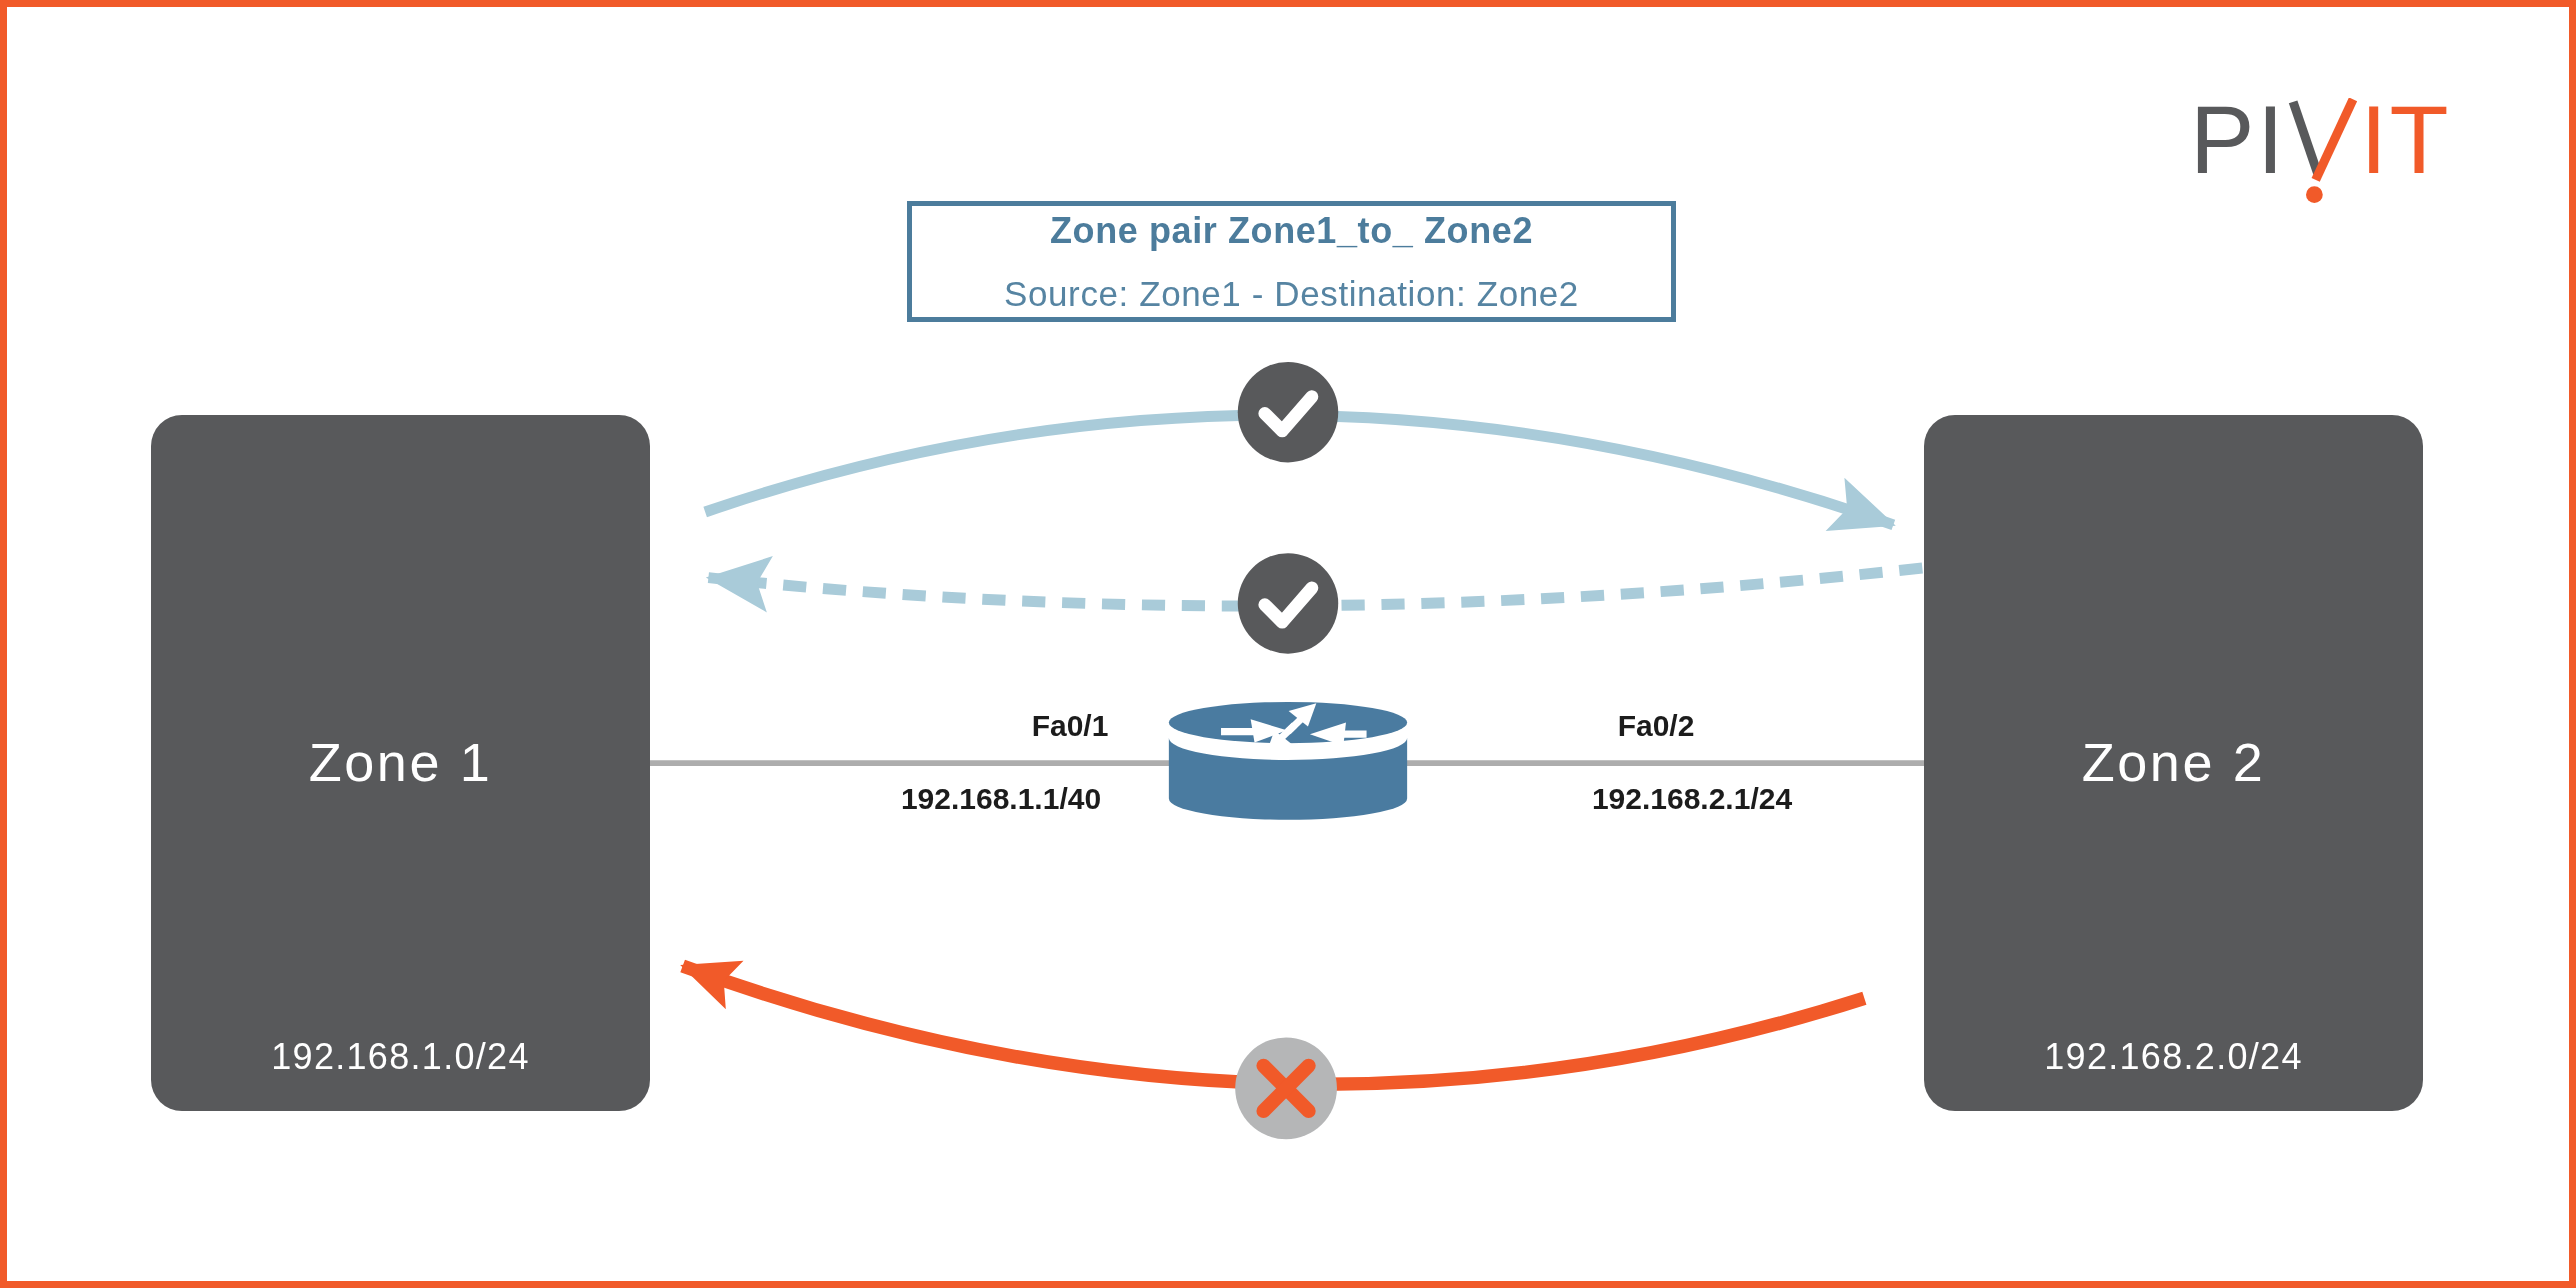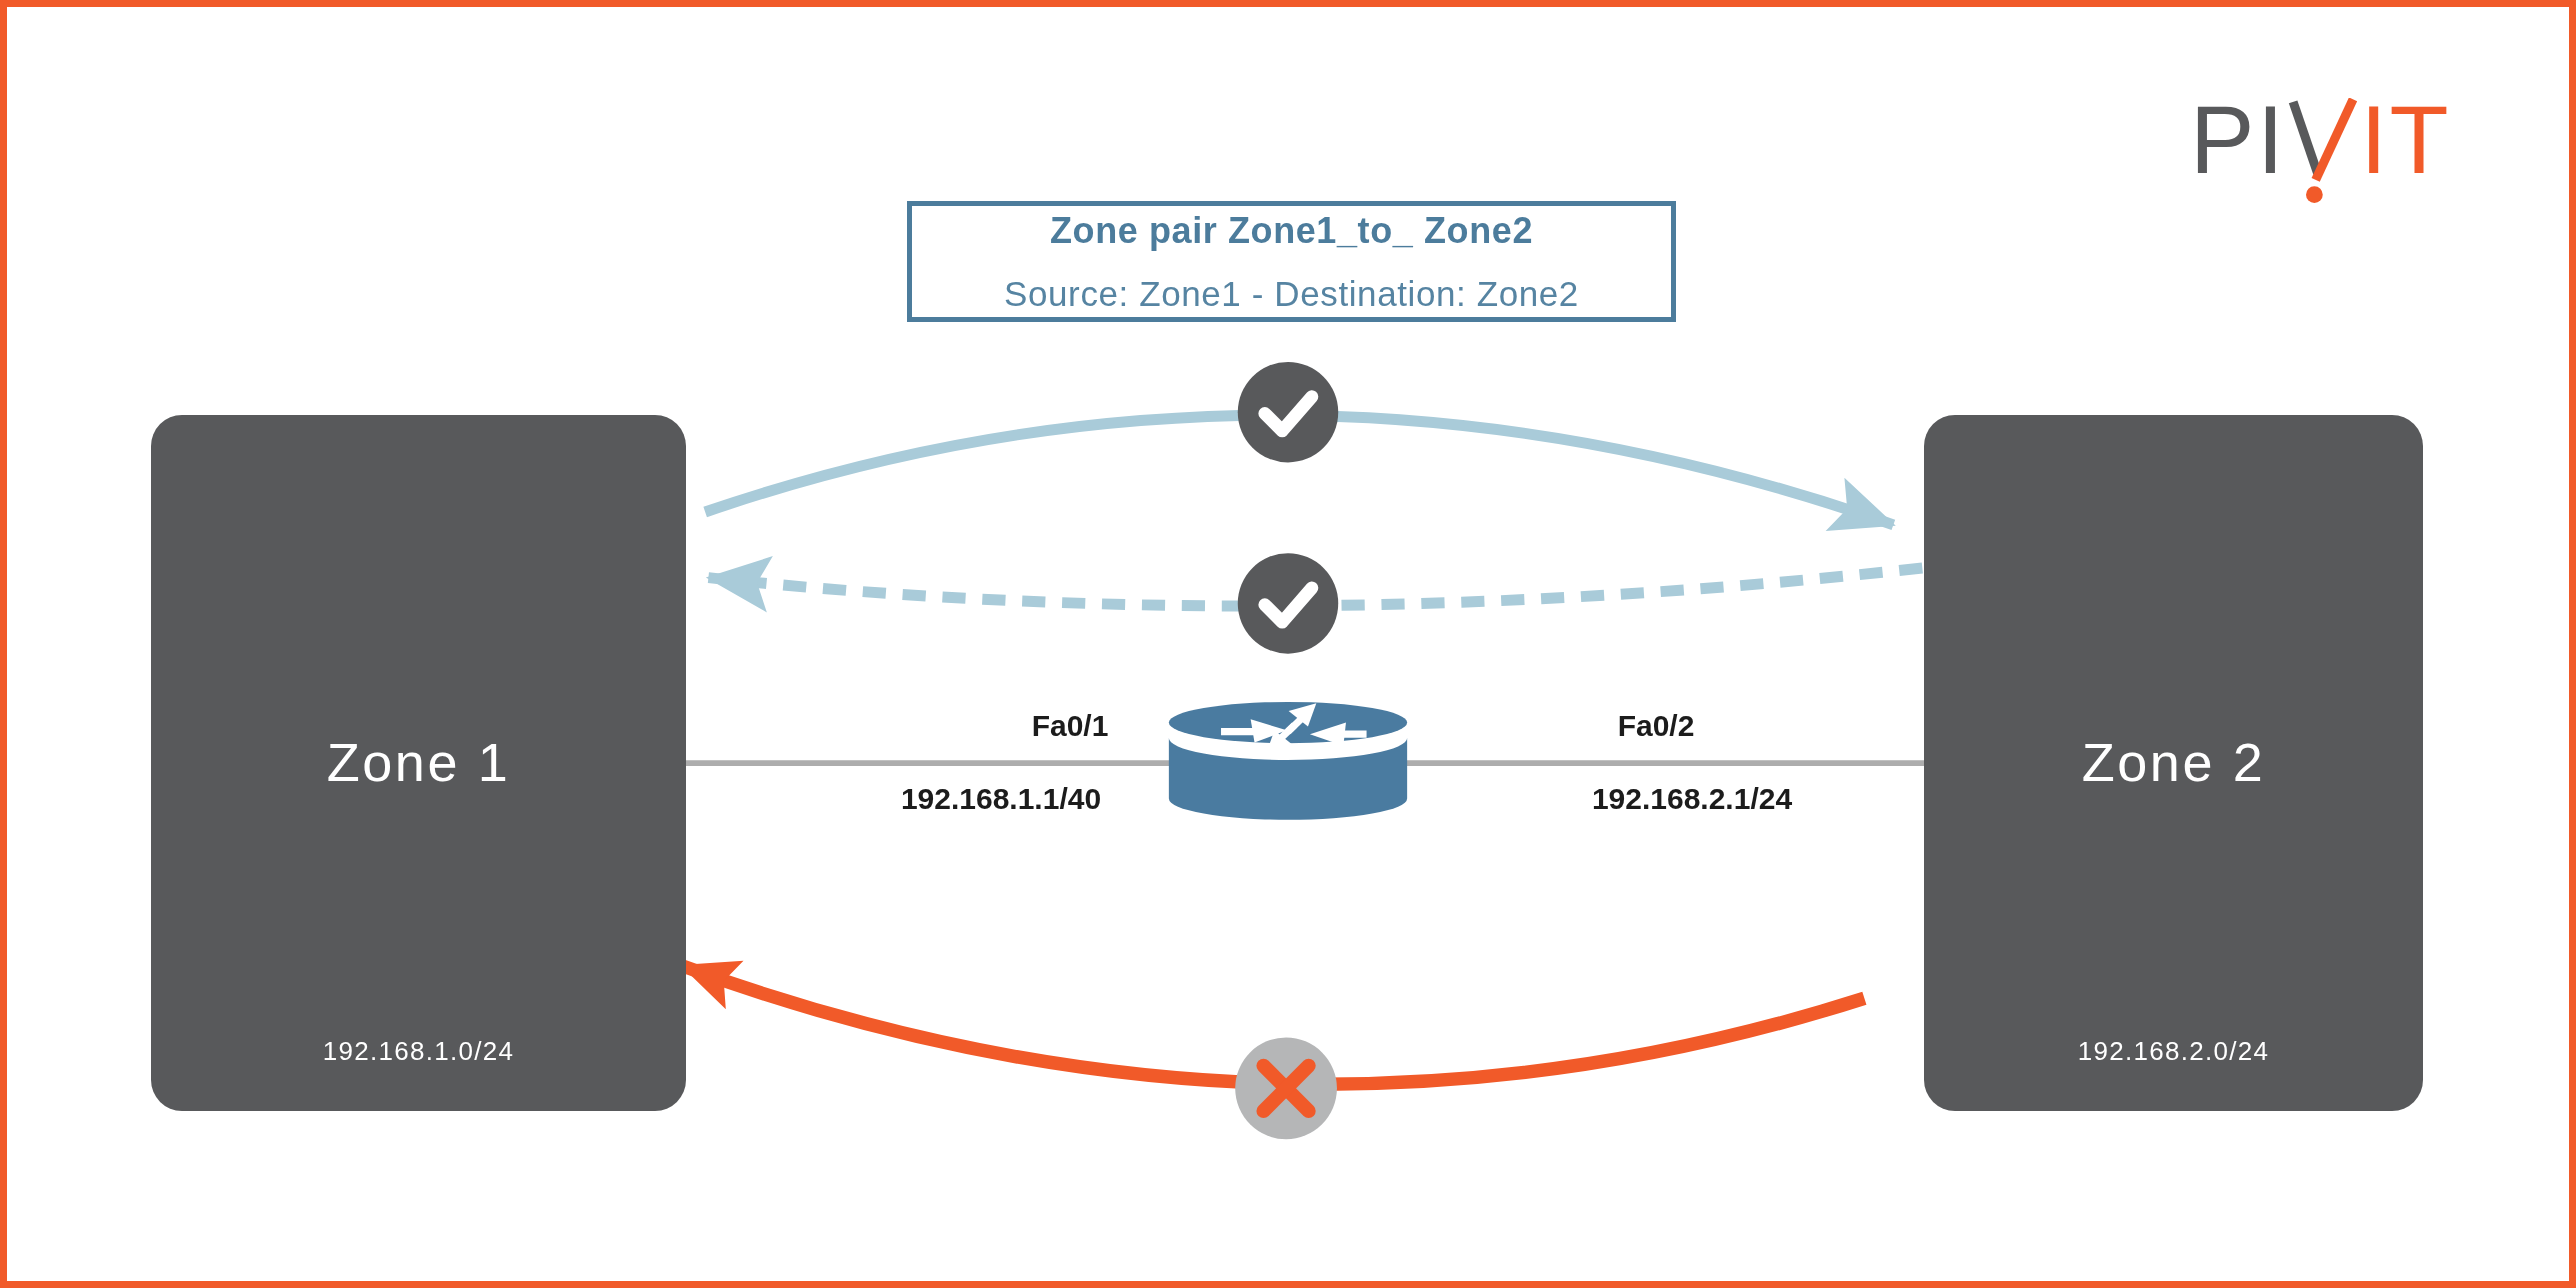--- a/index.html
+++ b/index.html
@@ -34,7 +34,7 @@
     border-radius: 31px;
     z-index: 5;
   }
-  .zone-box.left  { left: 151px; padding-left: 36px; }
+  .zone-box.left  { left: 151px; }
   .zone-box.right { left: 1924px; }
   .zone-title {
     position: absolute;

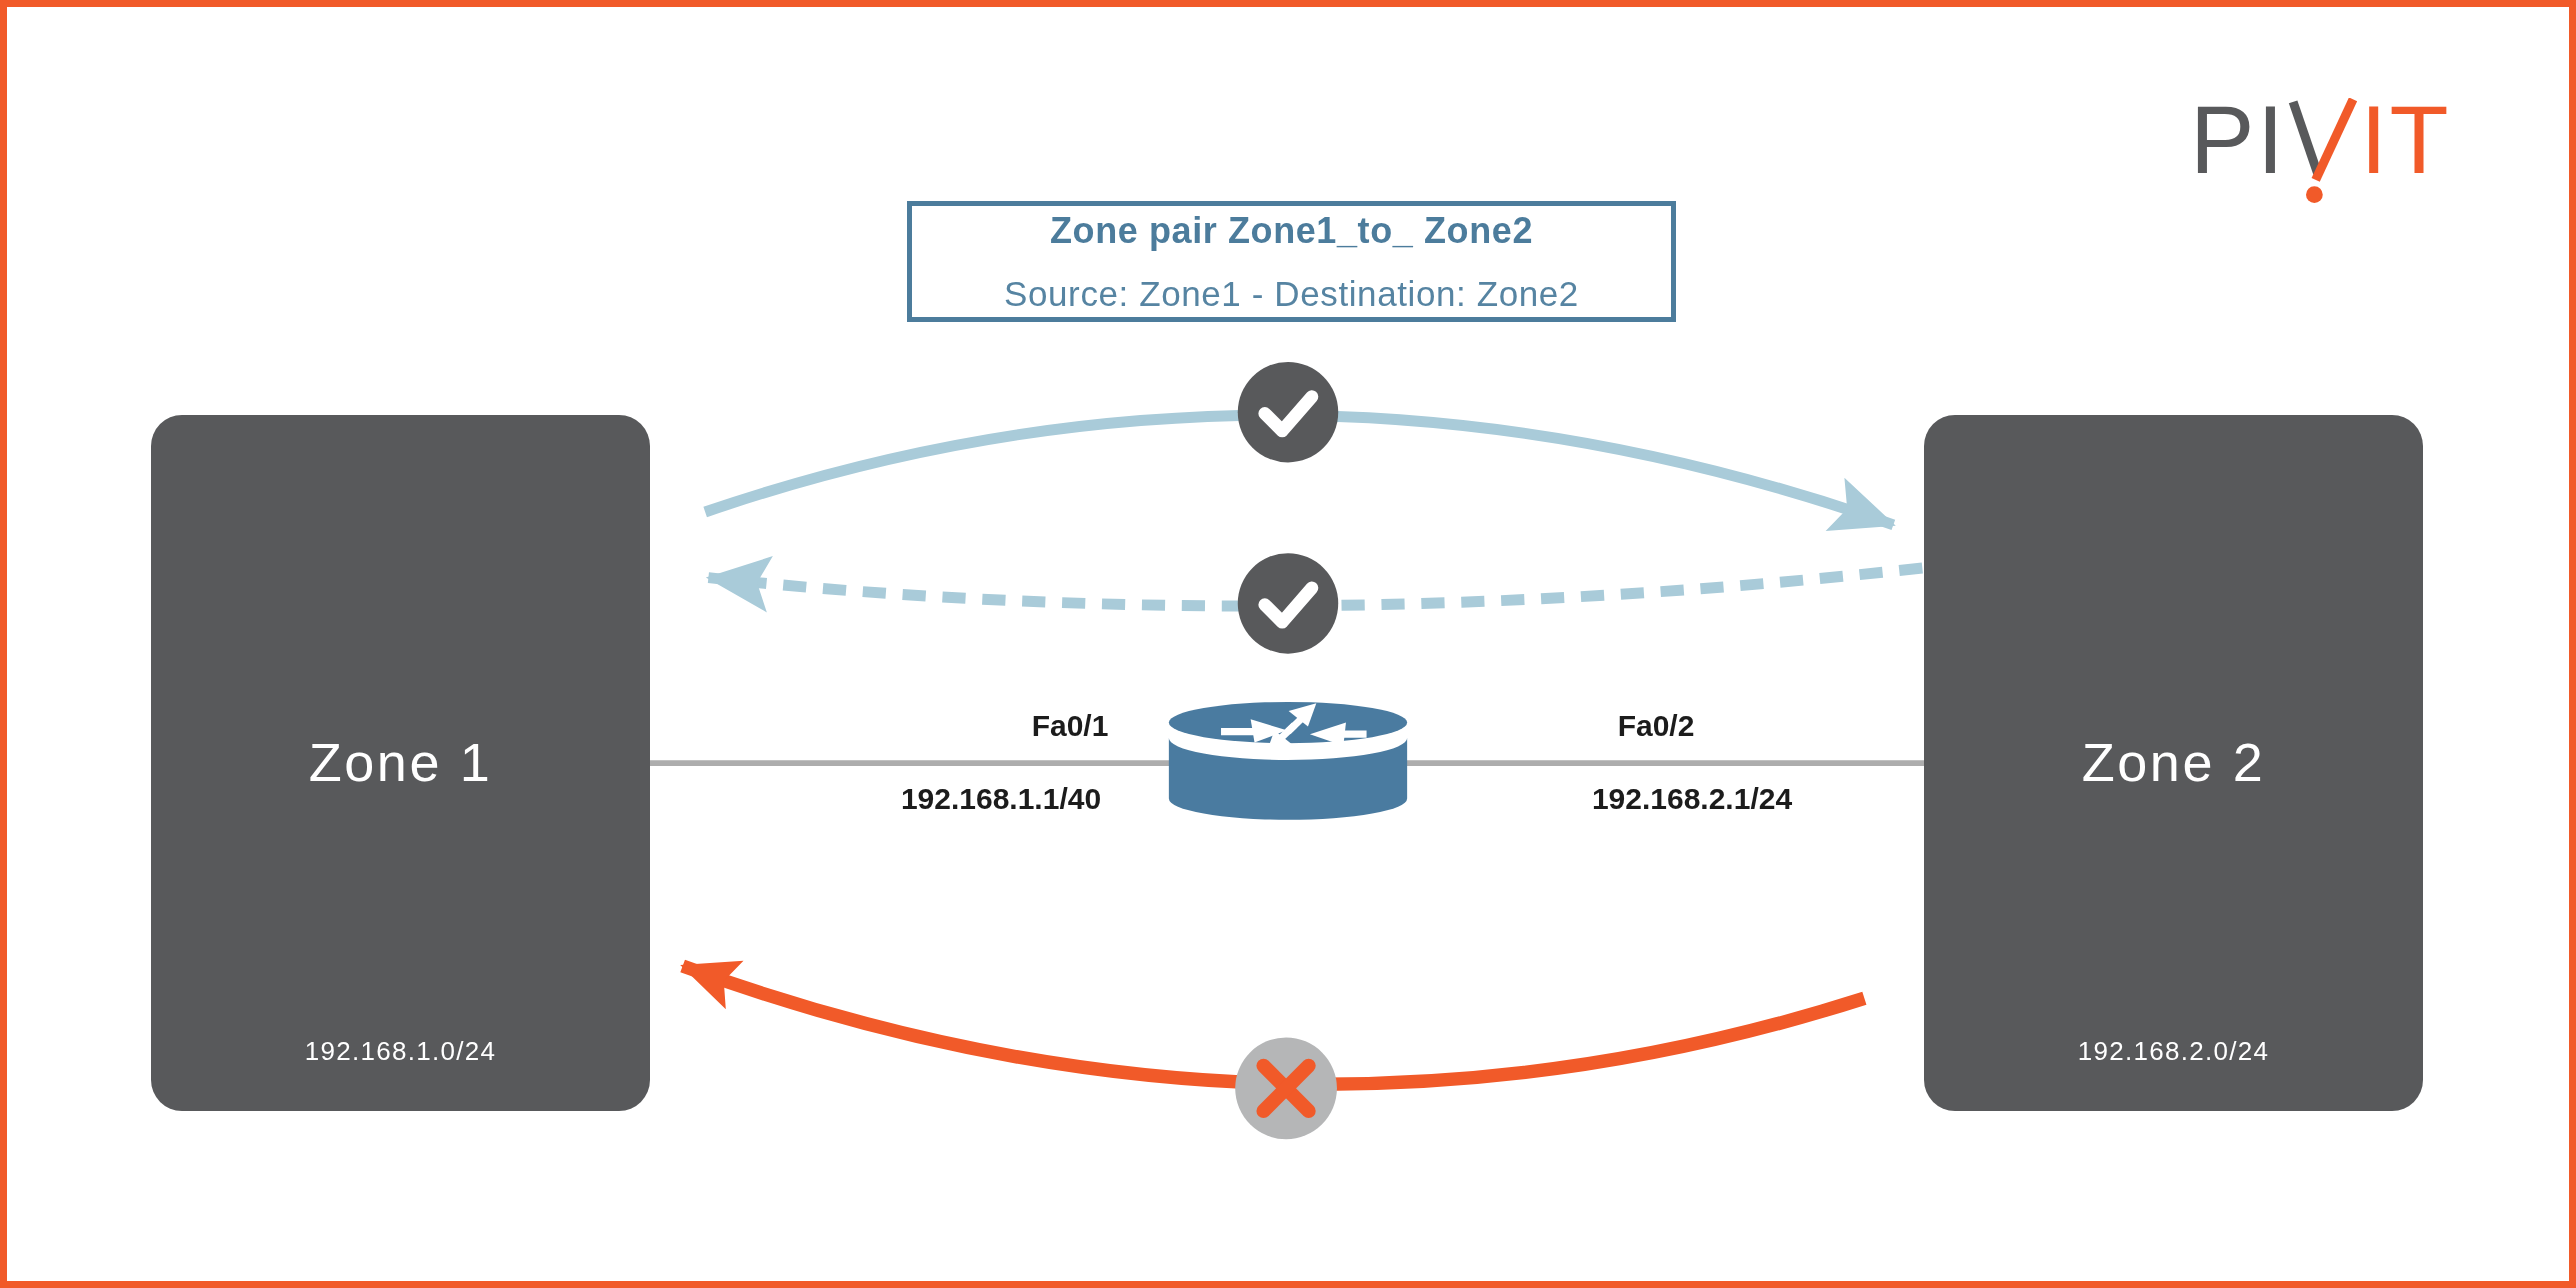--- a/index.html
+++ b/index.html
@@ -52,7 +52,7 @@
     top: 621px;
     text-align: center;
     color: #ffffff;
-    font-size: 26px;
+    font-size: 36px;
     font-weight: 400;
     letter-spacing: 1.3px;
   }

